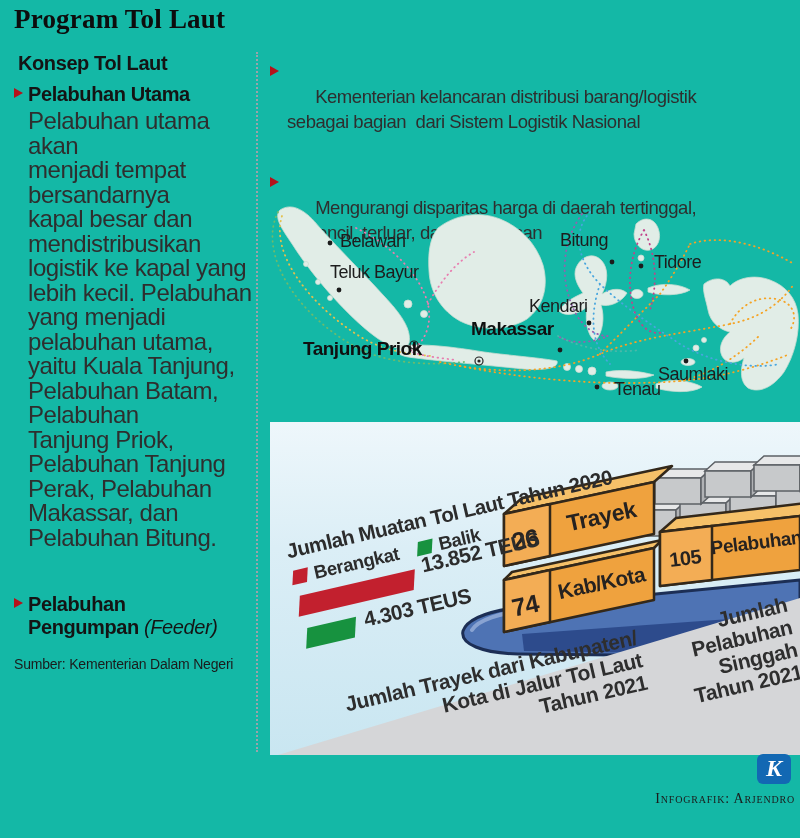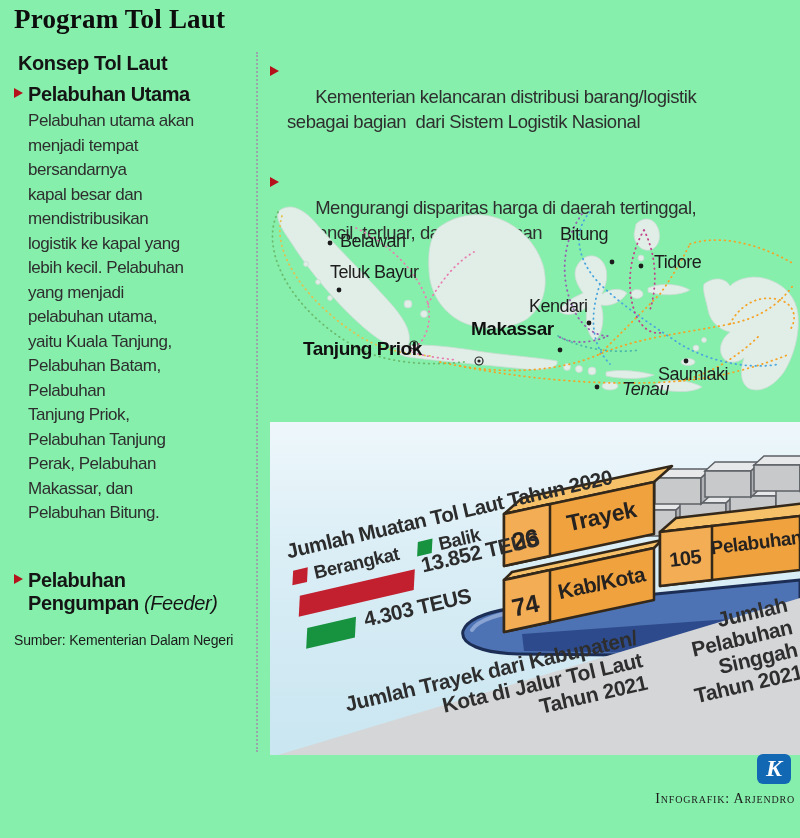--- a/index.html
+++ b/index.html
@@ -3,7 +3,7 @@
 <meta charset="utf-8">
 <style>
   html,body { margin:0; padding:0; background:#fff; }
-  .page { position:relative; width:800px; height:838px; background:#86efac; overflow:hidden;
+  .page { position:relative; width:800px; height:838px; background:#14b8a6; overflow:hidden;
           font-family:"Liberation Sans", sans-serif; color:#2d2d2d; }
   .page-title { position:absolute; left:14px; top:4px; margin:0; font-family:"Liberation Serif", serif;
                 font-size:27px; font-weight:bold; color:#0d0d0d; letter-spacing:0.2px; }

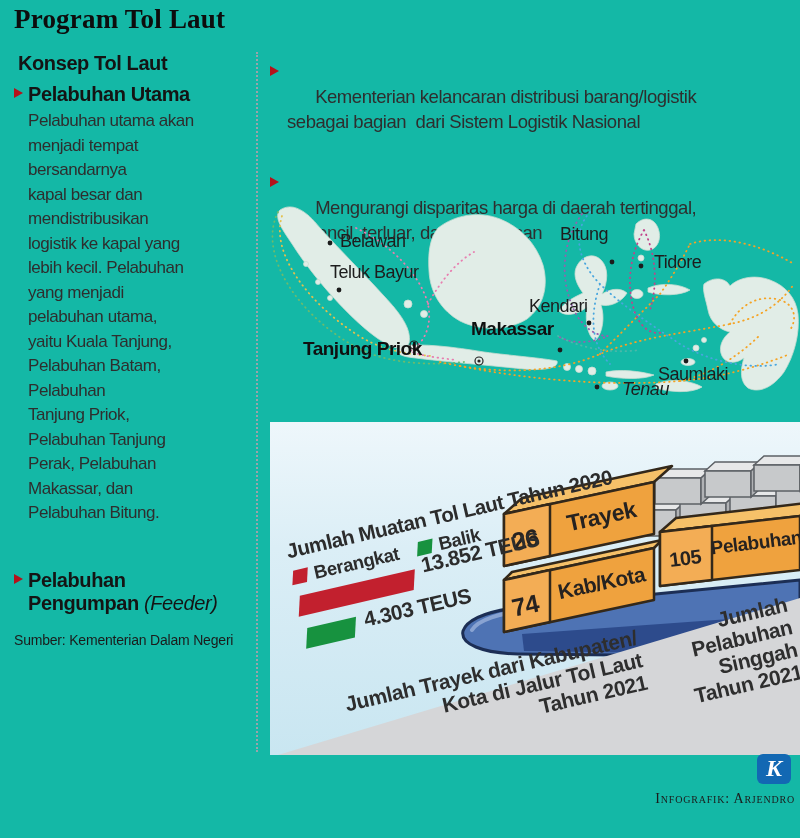--- a/index.html
+++ b/index.html
@@ -20,7 +20,7 @@
          border-left:9px solid #b5121b; border-top:5.5px solid transparent; border-bottom:5.5px solid transparent; }
   .sec-title { margin:0; font-size:20px; font-weight:bold; color:#141414; letter-spacing:-0.4px; white-space:pre-wrap; }
   .sec-title .suffix { font-weight:normal; font-style:italic; }
-  .body { margin:3px 0 0; font-size:17px; line-height:24.5px; letter-spacing:-0.45px;
+  .body { margin:3px 0 0; font-size:24px; line-height:24.5px; letter-spacing:-0.45px;
           color:#2e2e2e; white-space:pre-wrap; }
   .it { font-style:italic; }
   .source { margin-top:17px; font-size:14px; color:#1b1b1b; letter-spacing:-0.2px; }

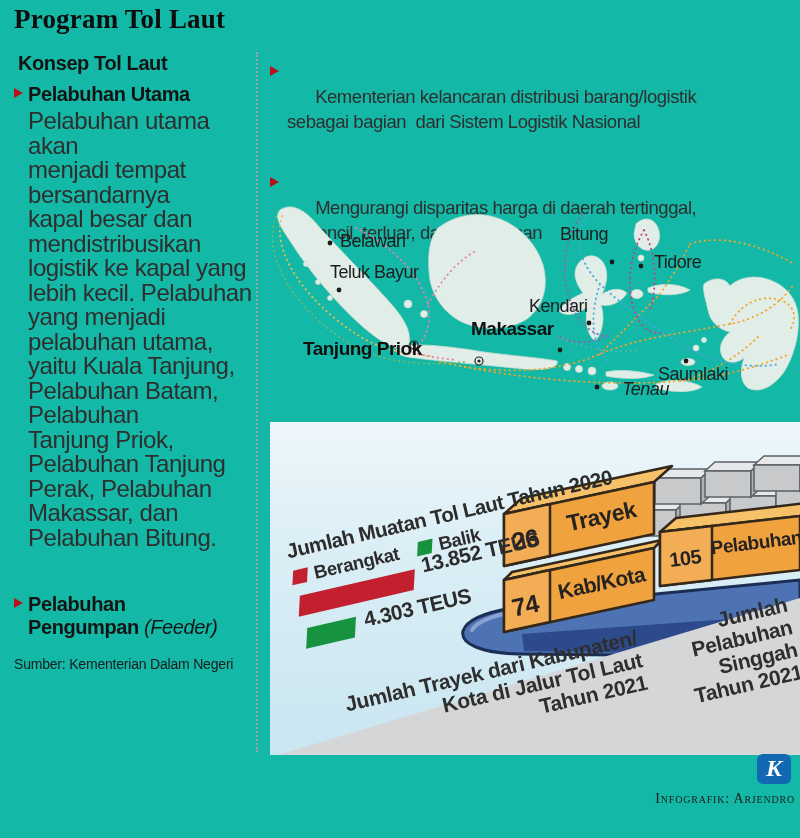--- a/index.html
+++ b/index.html
@@ -179,7 +179,7 @@
     <span class="mlabel b" style="left:45px;  top:152px;">Tanjung Priok</span>
     <span class="mlabel b" style="left:213px; top:132px;">Makassar</span>
     <span class="mlabel" style="left:271px; top:110px;">Kendari</span>
-    <span class="mlabel" style="left:302px; top:38px;">Bitung</span>
+    <span class="mlabel" style="left:302px; top:44px;">Bitung</span>
     <span class="mlabel" style="left:396px; top:66px;">Tidore</span>
     <span class="mlabel" style="left:400px; top:178px;">Saumlaki</span>
     <span class="mlabel" style="left:364px; top:193px;font-style:italic;">Tenau</span>

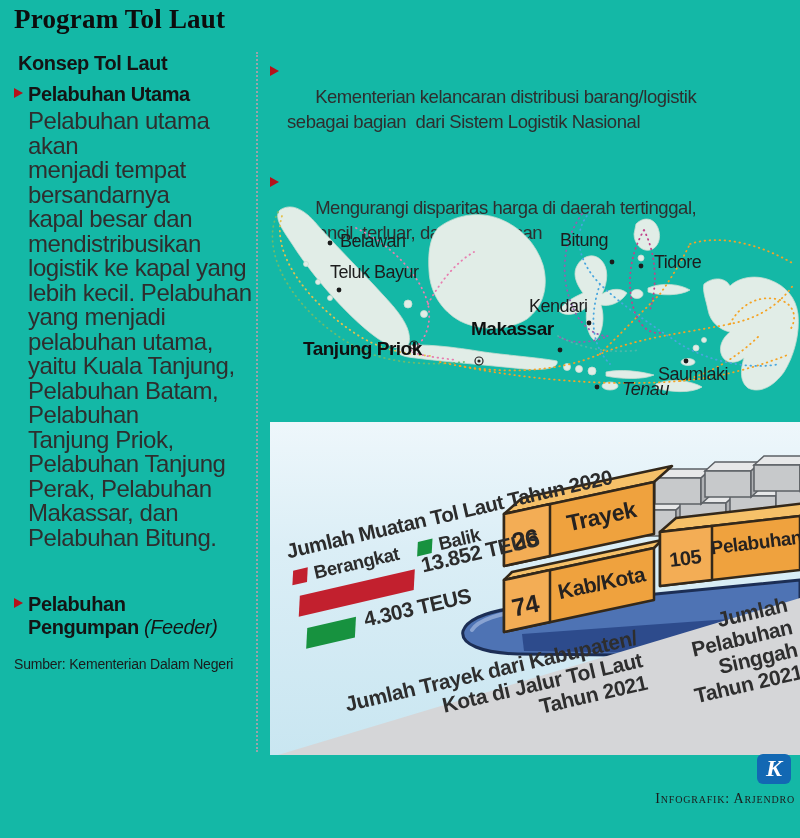--- a/index.html
+++ b/index.html
@@ -182,7 +182,7 @@
     <span class="mlabel" style="left:302px; top:44px;">Bitung</span>
     <span class="mlabel" style="left:396px; top:66px;">Tidore</span>
     <span class="mlabel" style="left:400px; top:178px;">Saumlaki</span>
-    <span class="mlabel" style="left:364px; top:193px;font-style:italic;">Tenau</span>
+    <span class="mlabel" style="left:356px; top:193px;">Tenau</span>
   </div>
 
   <div class="panel">

